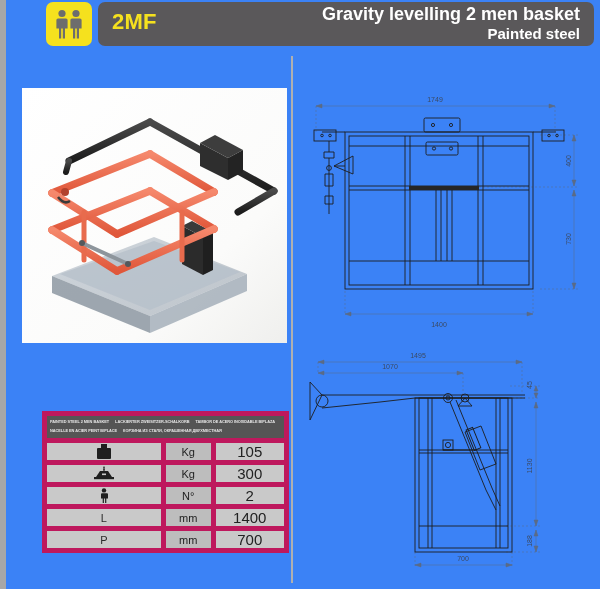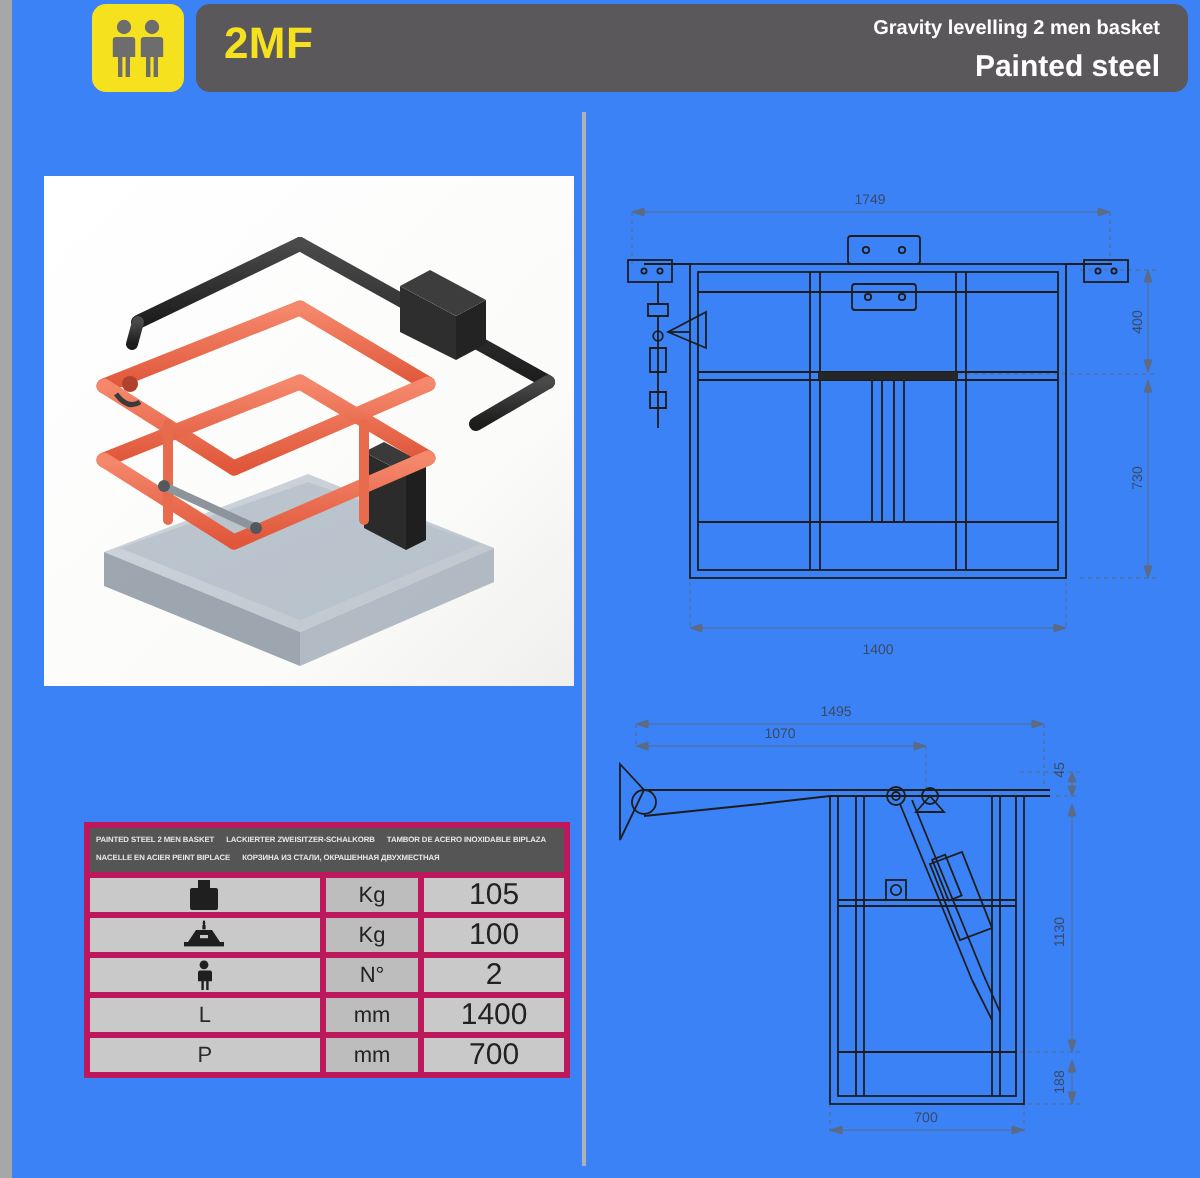--- a/index.html
+++ b/index.html
@@ -63,7 +63,7 @@
     color: #ffffff;
   }
   .title-line1 {
-    font-size: 10px; font-weight: bold;
+    font-size: 18px; font-weight: bold;
     line-height: 19px;
     white-space: nowrap;
   }

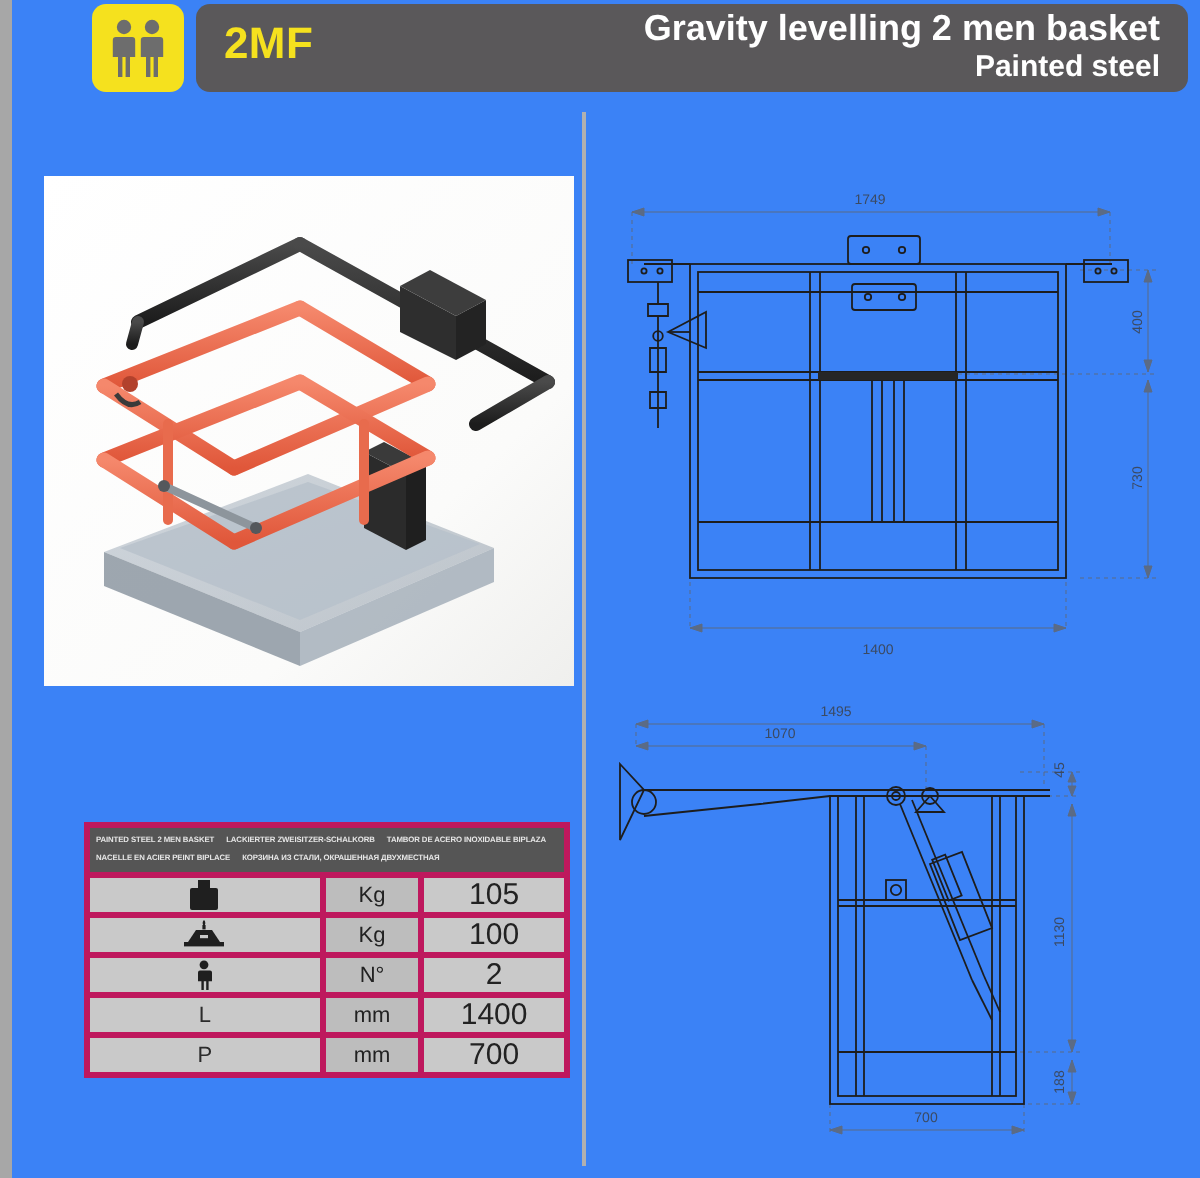--- a/index.html
+++ b/index.html
@@ -97,7 +97,7 @@
     border-collapse: collapse;
     font-size: 10px;
   }
-  .spec-table td { border: 3px solid #be185d; }
+  .spec-table td { border: 5px solid #be185d; }
   .thead-cell {
     background: #555555;
     color: #e6e6e6;

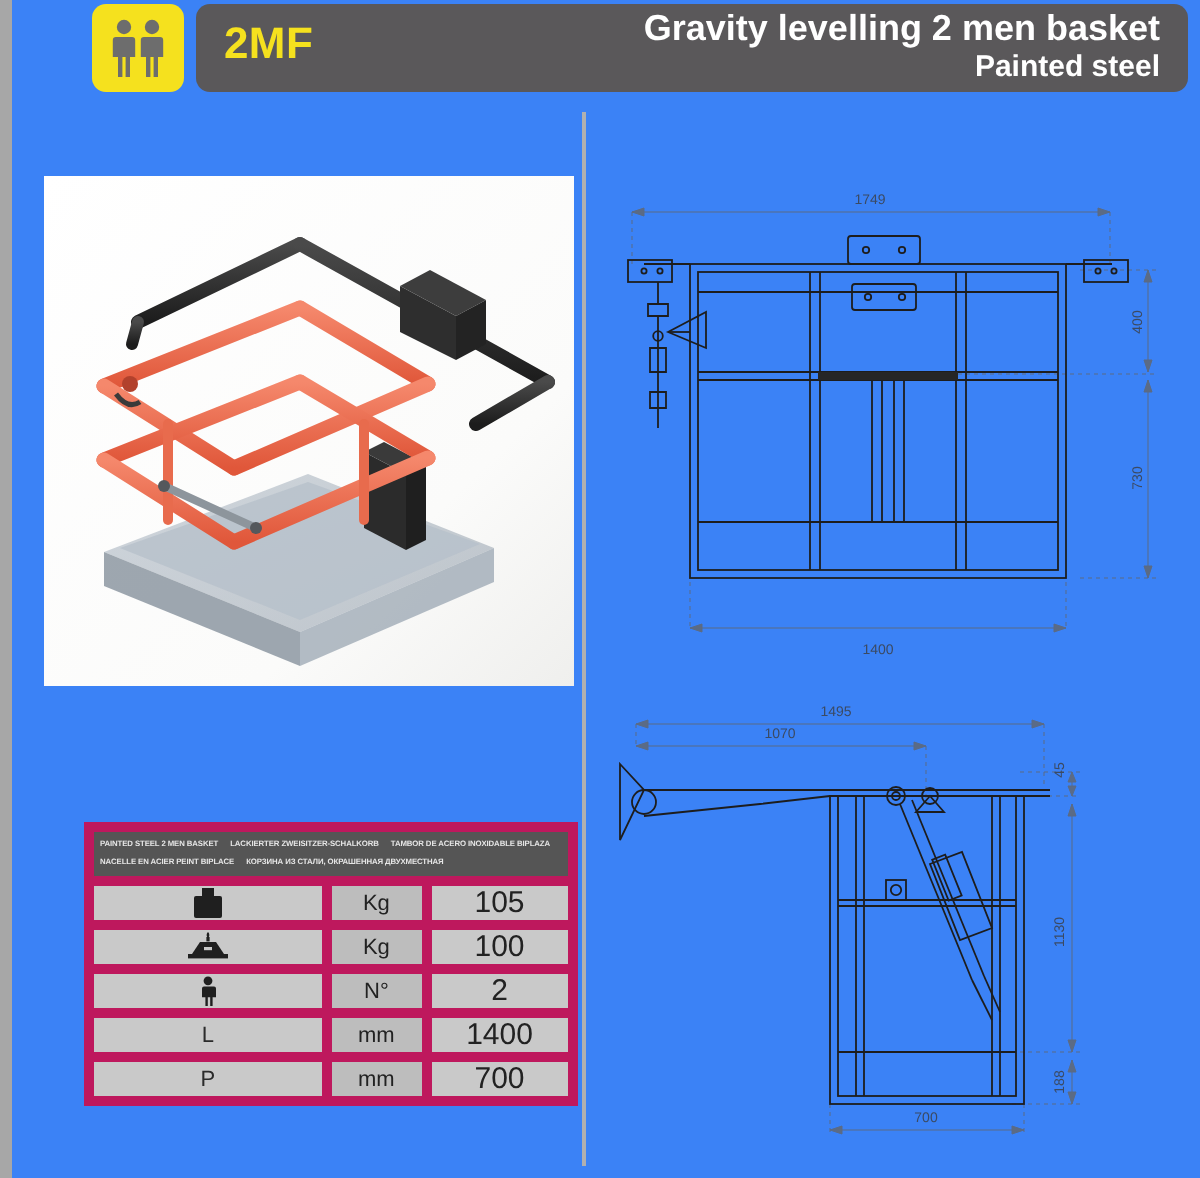--- a/index.html
+++ b/index.html
@@ -309,7 +309,7 @@
           </svg>
         </td>
         <td class="c-unit">Kg</td>
-        <td class="c-val">100</td>
+        <td class="c-val">300</td>
       </tr>
 
       <tr>

